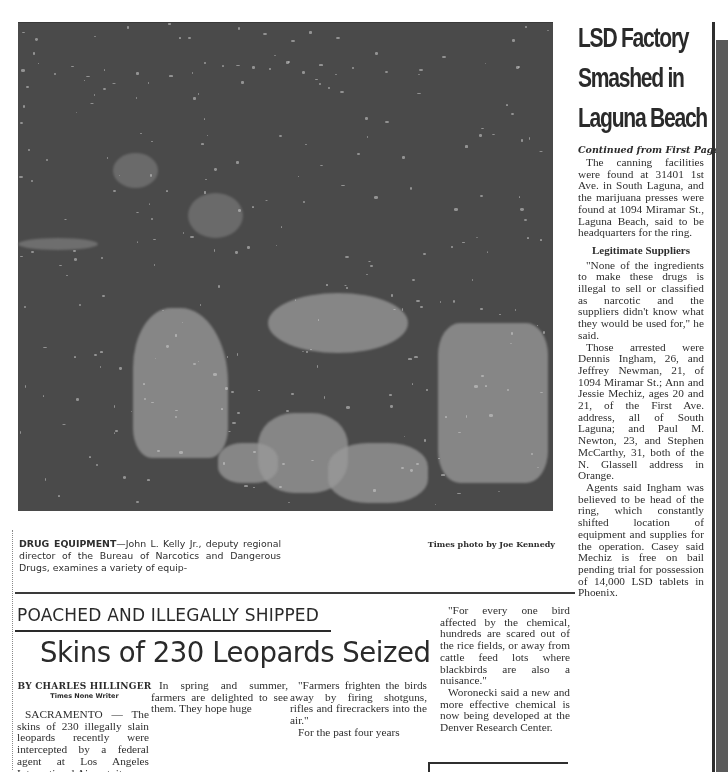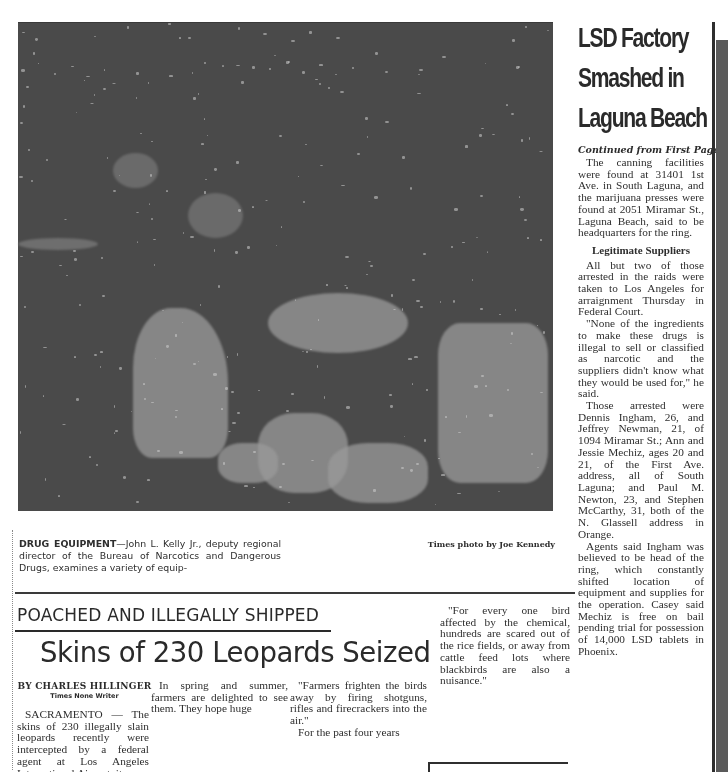--- a/index.html
+++ b/index.html
@@ -370,7 +370,7 @@
   <div class="headline-cond">Laguna Beach</div>
   <div class="continued">Continued from First Page</div>
   <div class="body-text">
-    <p>The canning facilities were found at 31401 1st Ave. in South Laguna, and the marijuana presses were found at 2051 Miramar St., Laguna Beach, said to be headquarters for the ring.</p>
+    <p>The canning facilities were found at 31401 1st Ave. in South Laguna, and the marijuana presses were found at 1094 Miramar St., Laguna Beach, said to be headquarters for the ring.</p>
     <div class="subhead">Legitimate Suppliers</div>
     <p>All but two of those arrested in the raids were taken to Los Angeles for arraignment Thursday in Federal Court.</p>
     <p>"None of the ingredients to make these drugs is illegal to sell or classified as narcotic and the suppliers didn't know what they would be used for," he said.</p>

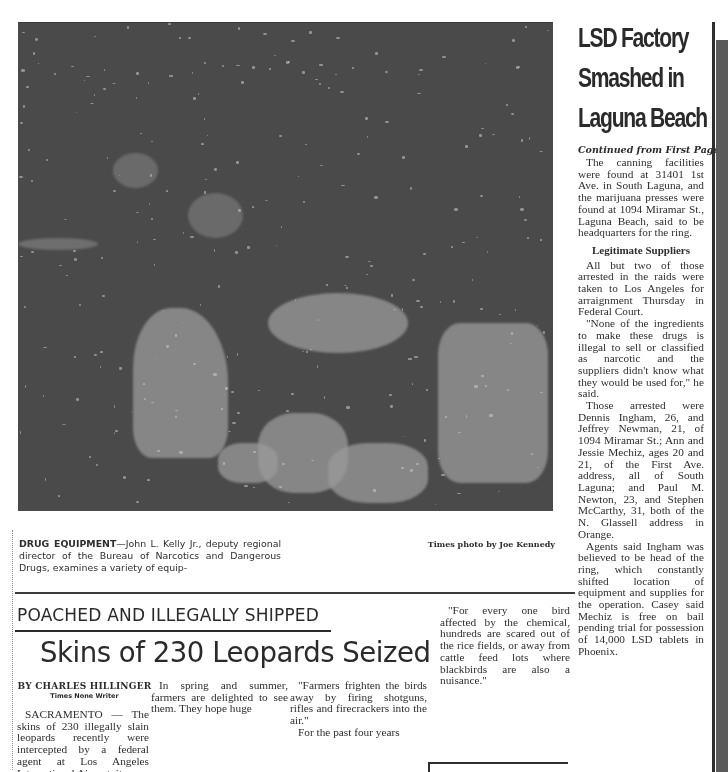--- a/index.html
+++ b/index.html
@@ -372,7 +372,6 @@
   <div class="body-text">
     <p>The canning facilities were found at 31401 1st Ave. in South Laguna, and the marijuana presses were found at 1094 Miramar St., Laguna Beach, said to be headquarters for the ring.</p>
     <div class="subhead">Legitimate Suppliers</div>
-    <p>All but two of those arrested in the raids were taken to Los Angeles for arraignment Thursday in Federal Court.</p>
     <p>"None of the ingredients to make these drugs is illegal to sell or classified as narcotic and the suppliers didn't know what they would be used for," he said.</p>
     <p>Those arrested were Dennis Ingham, 26, and Jeffrey Newman, 21, of 1094 Miramar St.; Ann and Jessie Mechiz, ages 20 and 21, of the First Ave. address, all of South Laguna; and Paul M. Newton, 23, and Stephen McCarthy, 31, both of the N. Glassell address in Orange.</p>
     <p>Agents said Ingham was believed to be head of the ring, which constantly shifted location of equipment and supplies for the operation. Casey said Mechiz is free on bail pending trial for possession of 14,000 LSD tablets in Phoenix.</p>

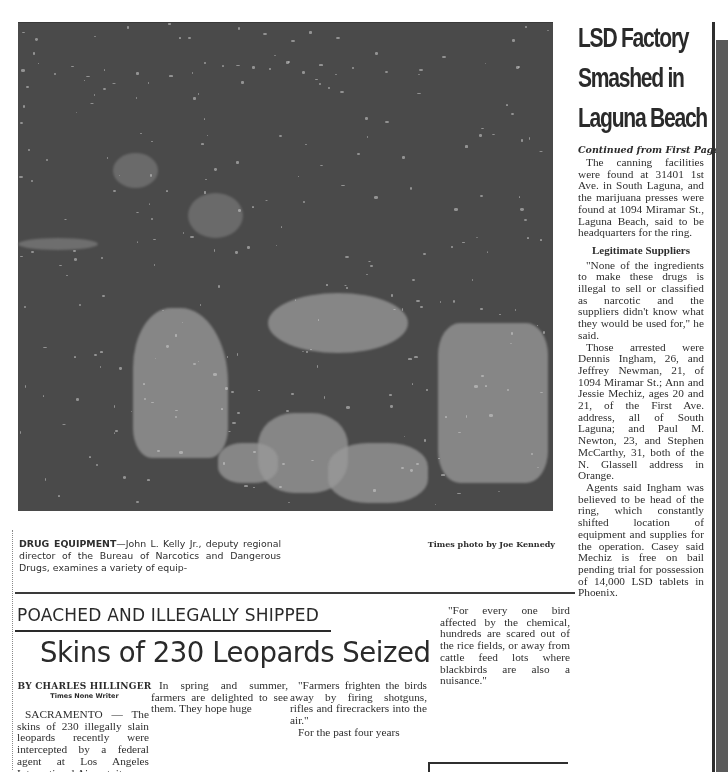--- a/index.html
+++ b/index.html
@@ -410,6 +410,7 @@
 </div>
 <div id="lcol4" class="abs col-text">
   <p>"For every one bird affected by the chemical, hundreds are scared out of the rice fields, or away from cattle feed lots where blackbirds are also a nuisance."</p>
+  <p>Woronecki said a new and more effective chemical is now being developed at the Denver Research Center.</p>
 </div>
 <div id="box-line-bottom" class="abs"></div>
 <div id="box-line-v" class="abs"></div>

